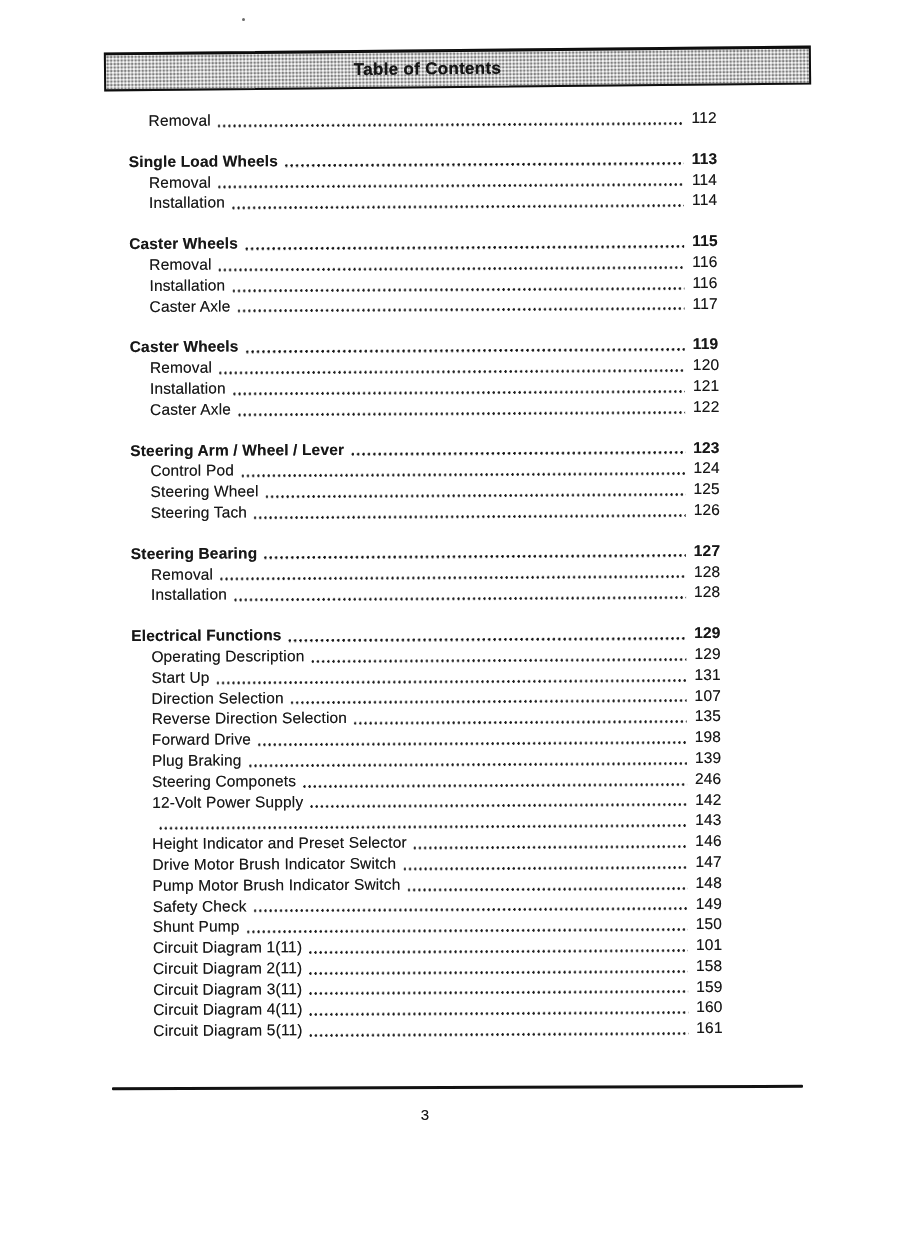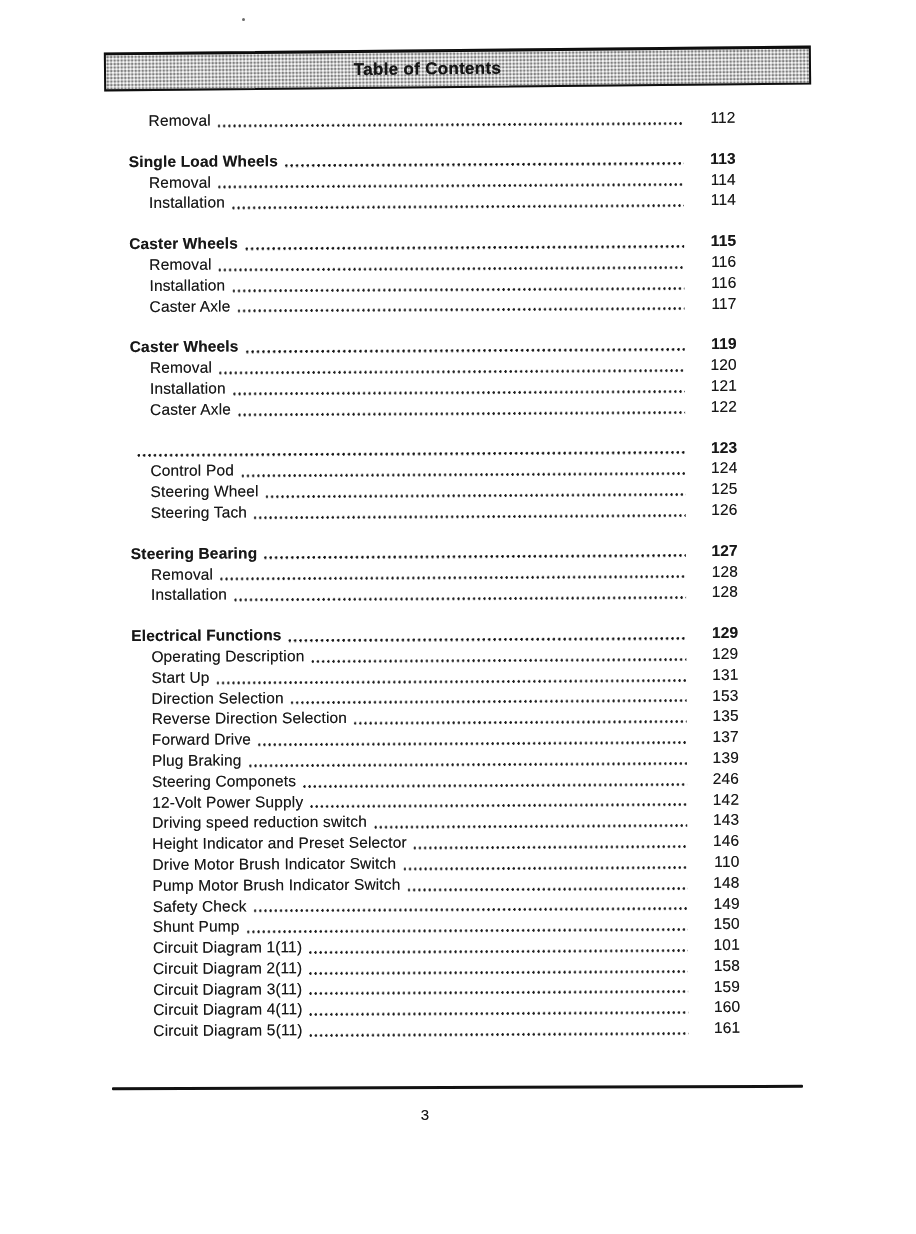--- a/index.html
+++ b/index.html
@@ -94,7 +94,6 @@
   }
   .toc-page {
     width: 44px;
-    text-align: right;
     white-space: nowrap;
   }
 

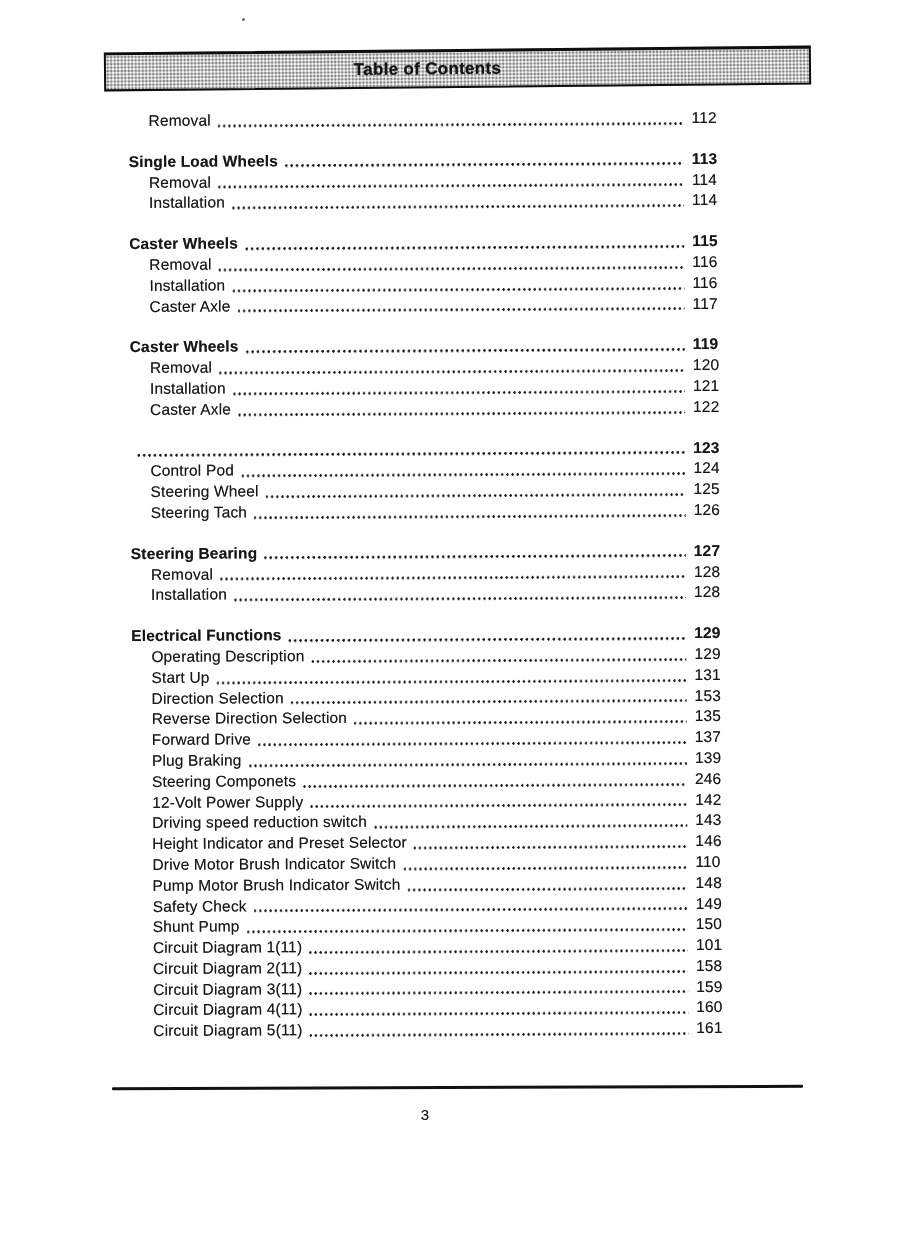--- a/index.html
+++ b/index.html
@@ -195,6 +195,7 @@
     </div>
     <div class="toc-group">
       <div class="toc-row head">
+        <span class="toc-label">Steering Arm / Wheel / Lever</span>
         <span class="toc-leader"></span>
         <span class="toc-page">123</span>
       </div>

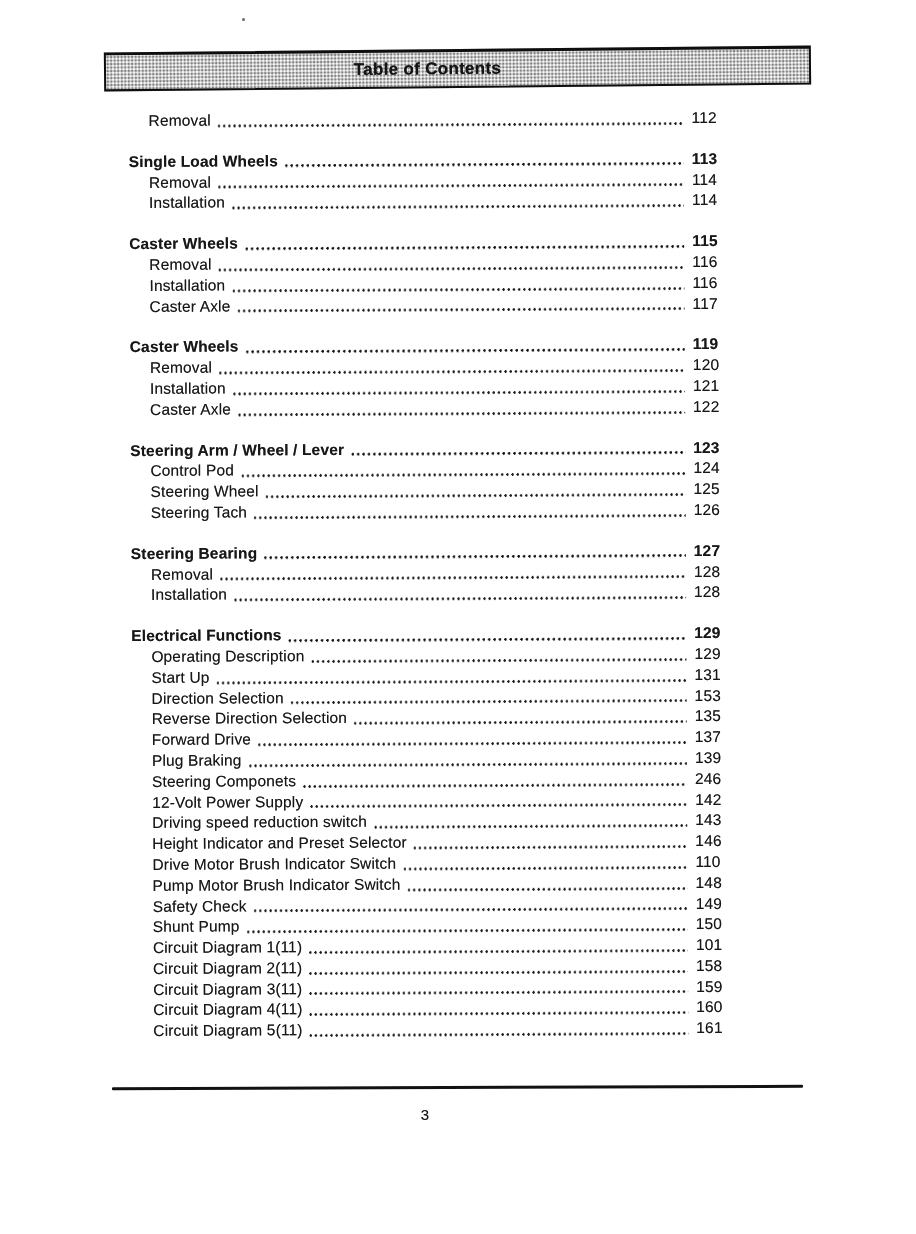--- a/index.html
+++ b/index.html
@@ -251,7 +251,7 @@
       <div class="toc-row sub">
         <span class="toc-label">Direction Selection</span>
         <span class="toc-leader"></span>
-        <span class="toc-page">153</span>
+        <span class="toc-page">107</span>
       </div>
       <div class="toc-row sub">
         <span class="toc-label">Reverse Direction Selection</span>

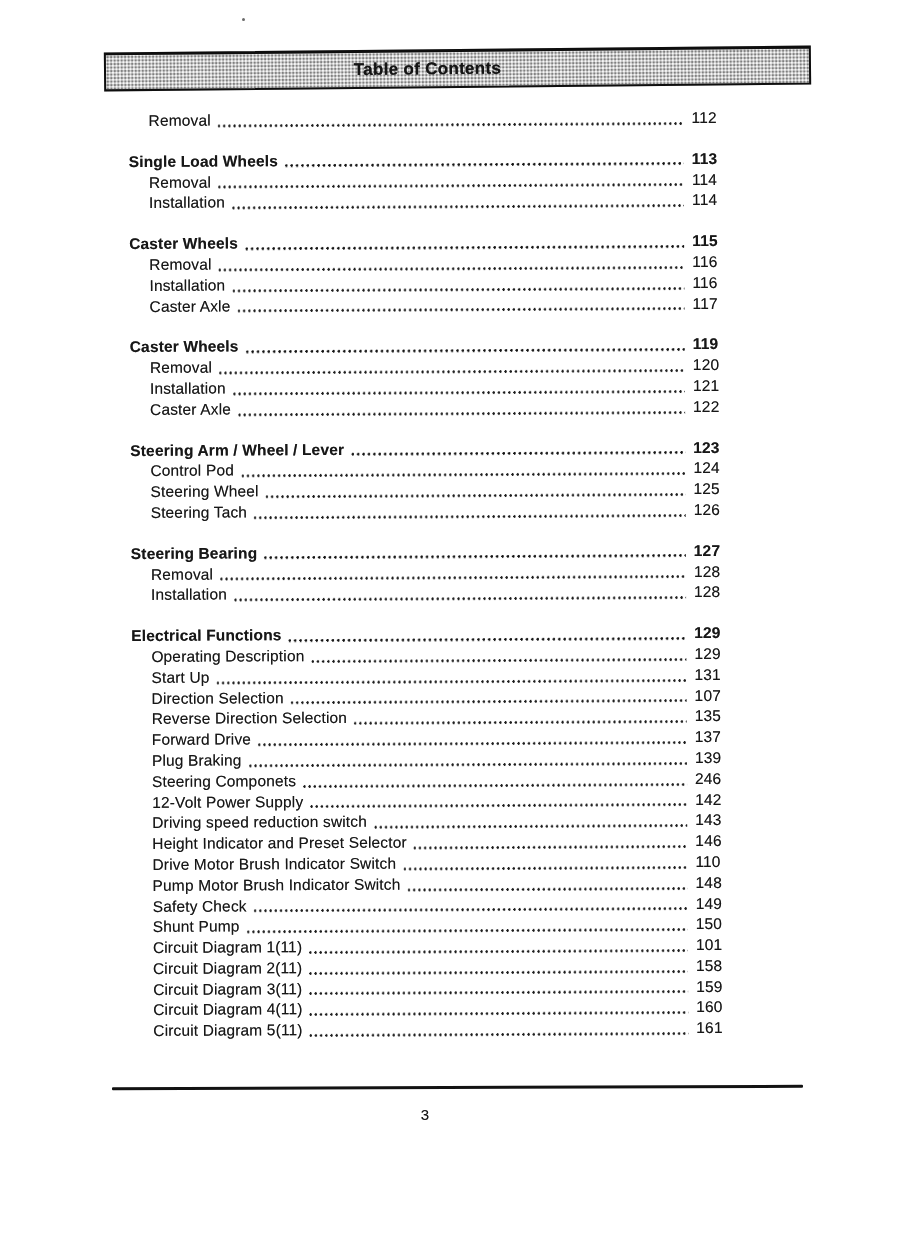--- a/index.html
+++ b/index.html
@@ -261,7 +261,7 @@
       <div class="toc-row sub">
         <span class="toc-label">Forward Drive</span>
         <span class="toc-leader"></span>
-        <span class="toc-page">137</span>
+        <span class="toc-page">198</span>
       </div>
       <div class="toc-row sub">
         <span class="toc-label">Plug Braking</span>

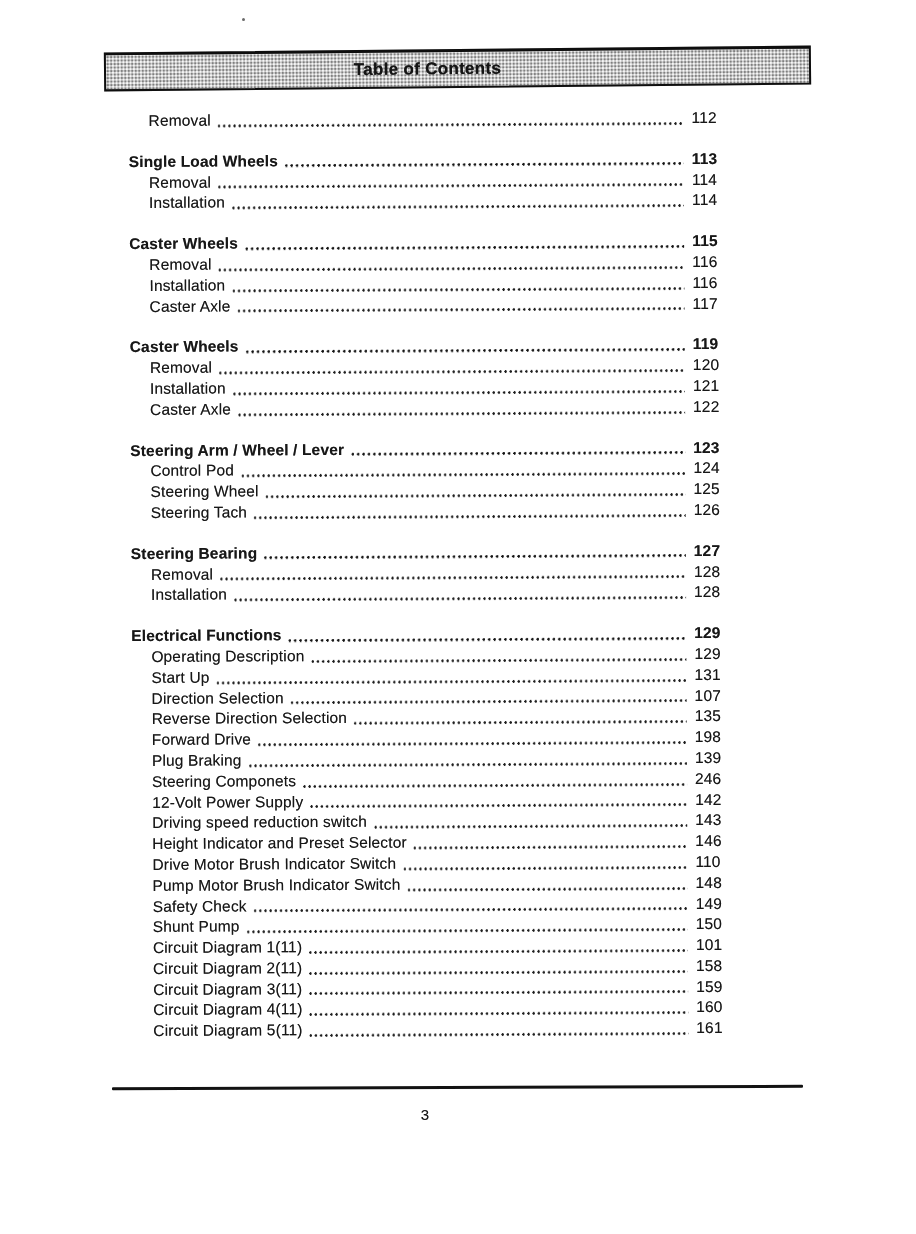--- a/index.html
+++ b/index.html
@@ -279,7 +279,6 @@
         <span class="toc-page">142</span>
       </div>
       <div class="toc-row sub">
-        <span class="toc-label">Driving speed reduction switch</span>
         <span class="toc-leader"></span>
         <span class="toc-page">143</span>
       </div>

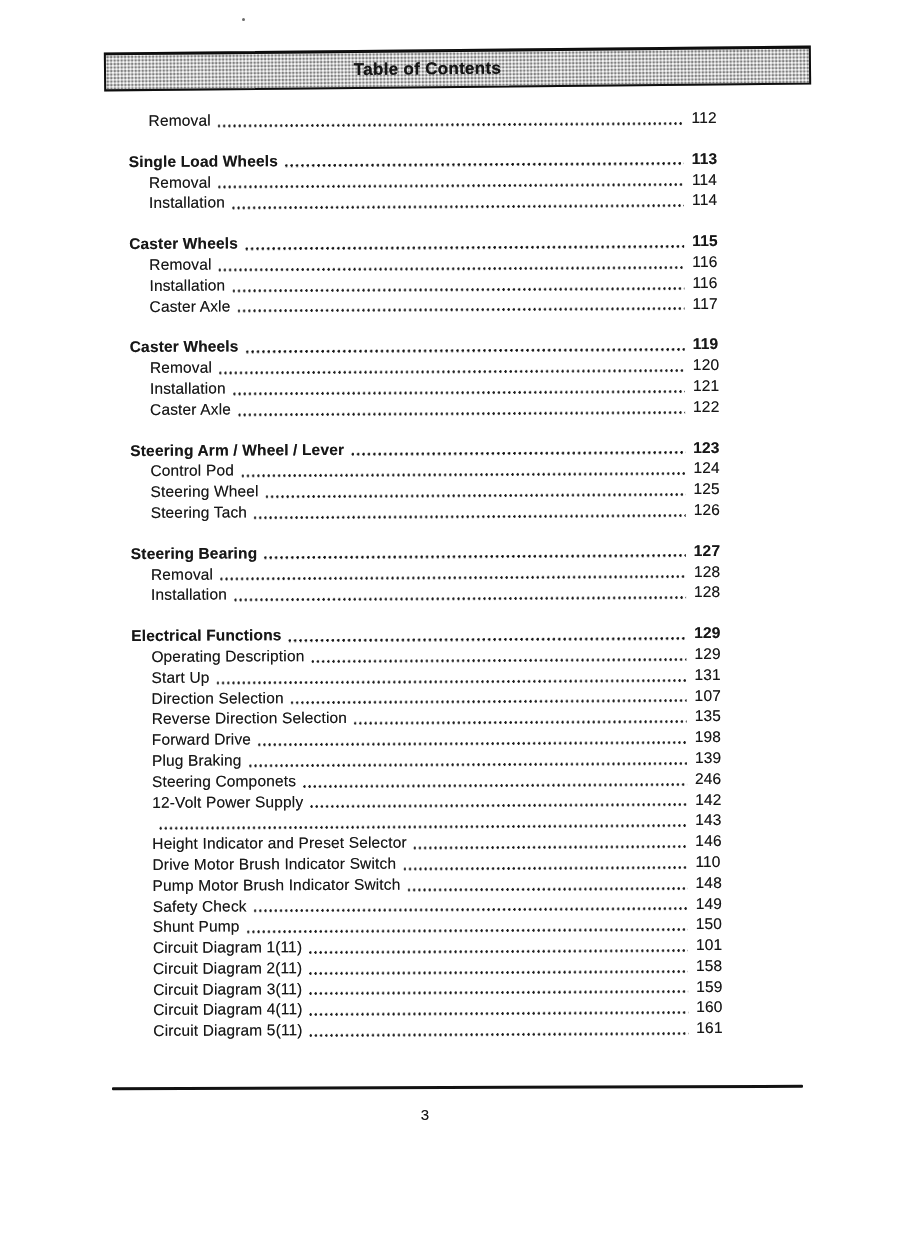--- a/index.html
+++ b/index.html
@@ -290,7 +290,7 @@
       <div class="toc-row sub">
         <span class="toc-label">Drive Motor Brush Indicator Switch</span>
         <span class="toc-leader"></span>
-        <span class="toc-page">110</span>
+        <span class="toc-page">147</span>
       </div>
       <div class="toc-row sub">
         <span class="toc-label">Pump Motor Brush Indicator Switch</span>

